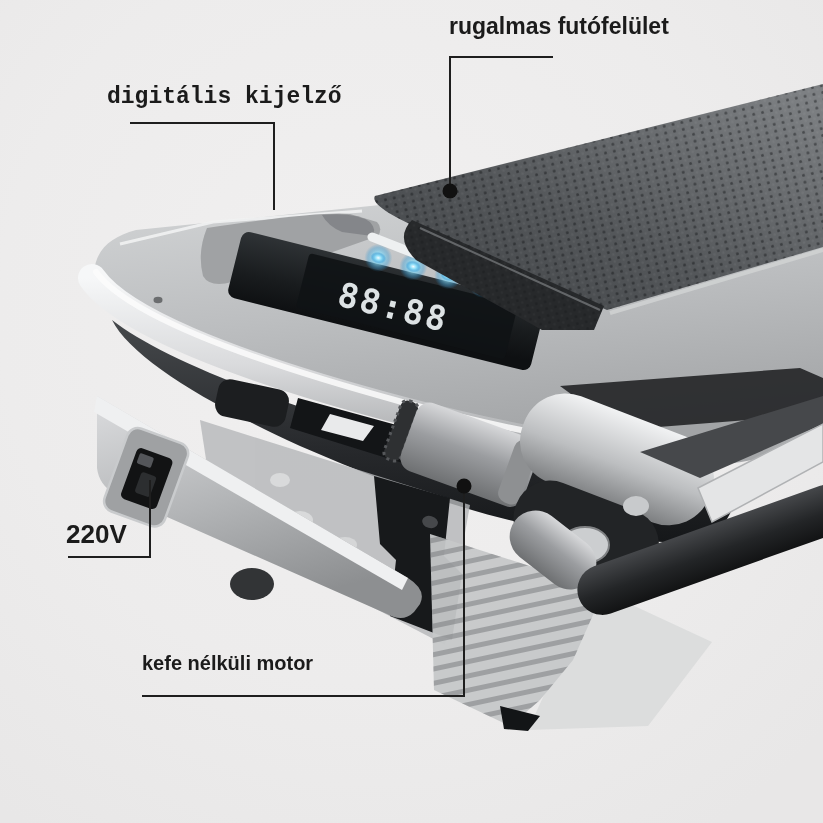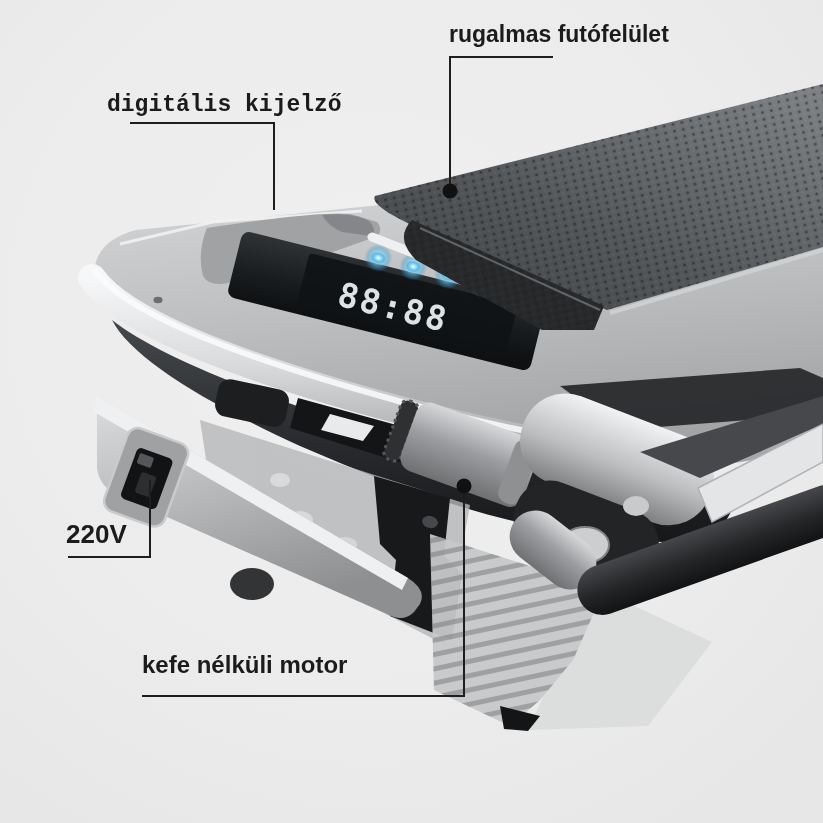--- a/index.html
+++ b/index.html
@@ -13,7 +13,7 @@
     position:absolute;font-weight:bold;color:#1b1b1b;white-space:nowrap;
     font-family:"Liberation Sans",sans-serif;line-height:1.1;
   }
-  .callout.sm{font-size:23px;margin-top:8px;}
+  .callout.sm{font-size:23px;}
   .callout.md{font-size:24px;}
   .callout.lg{font-size:26px;text-align:center;}
 </style>

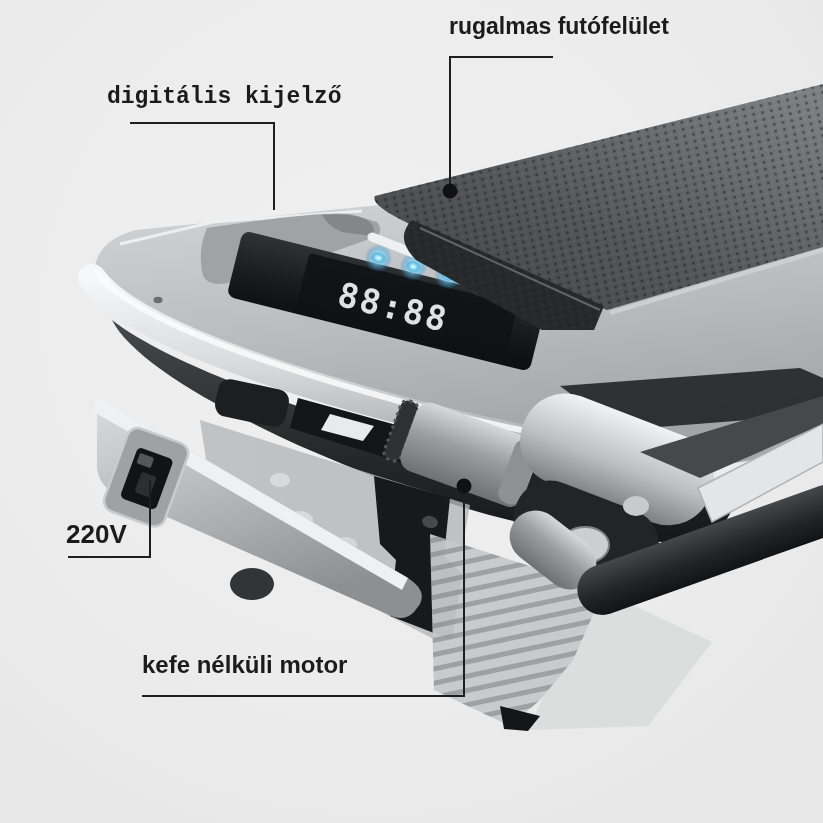--- a/index.html
+++ b/index.html
@@ -14,7 +14,7 @@
     font-family:"Liberation Sans",sans-serif;line-height:1.1;
   }
   .callout.sm{font-size:23px;}
-  .callout.md{font-size:24px;}
+  .callout.md{font-size:20px;}
   .callout.lg{font-size:26px;text-align:center;}
 </style>
 </head>

